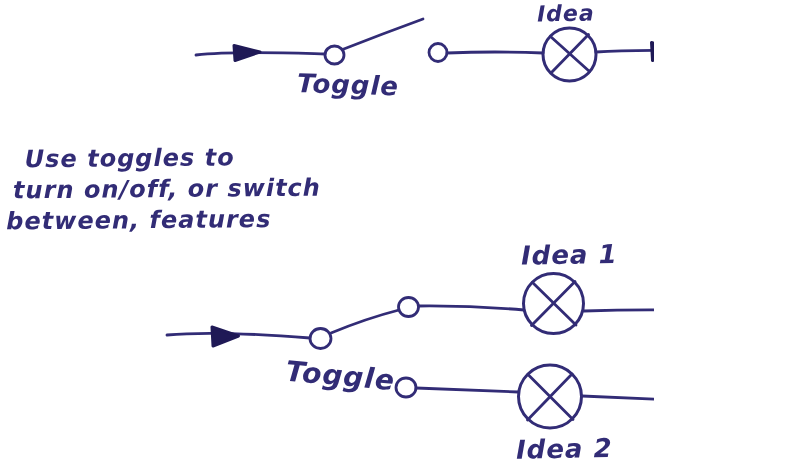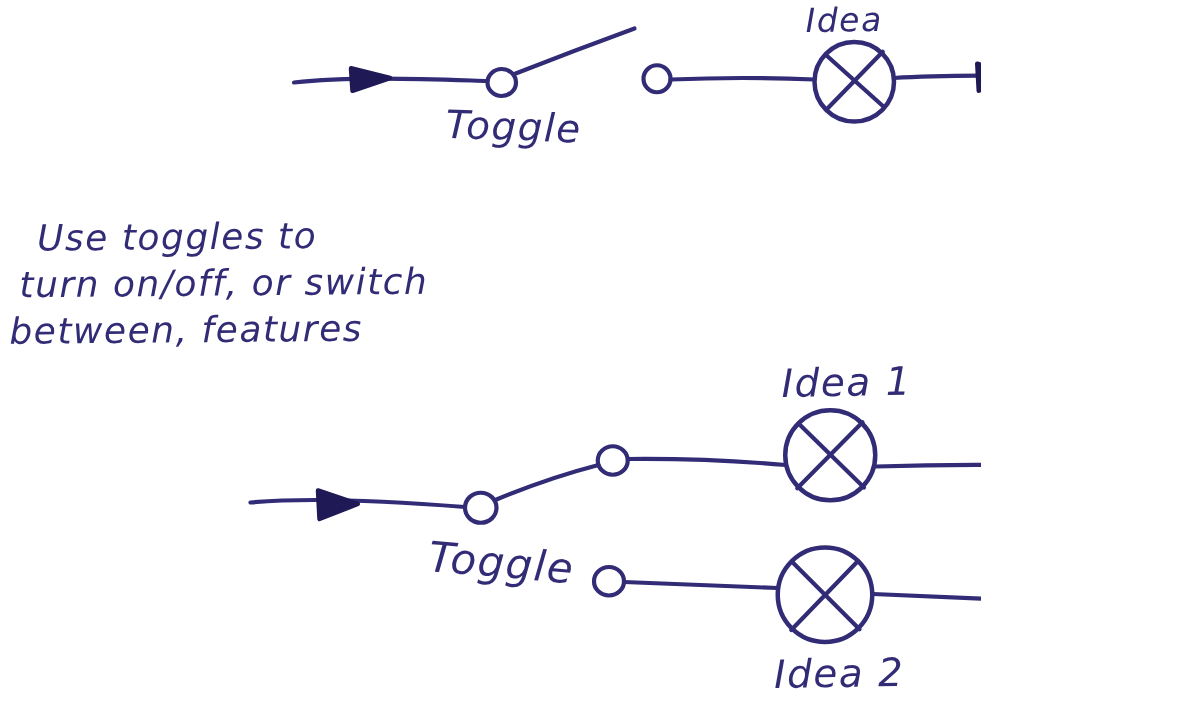--- a/index.html
+++ b/index.html
@@ -14,6 +14,7 @@
     height: 469px;
     background: var(--background, #ffffff);
     overflow: hidden;
+    font-weight: bold;
   }
   svg.diagram {
     position: absolute;

